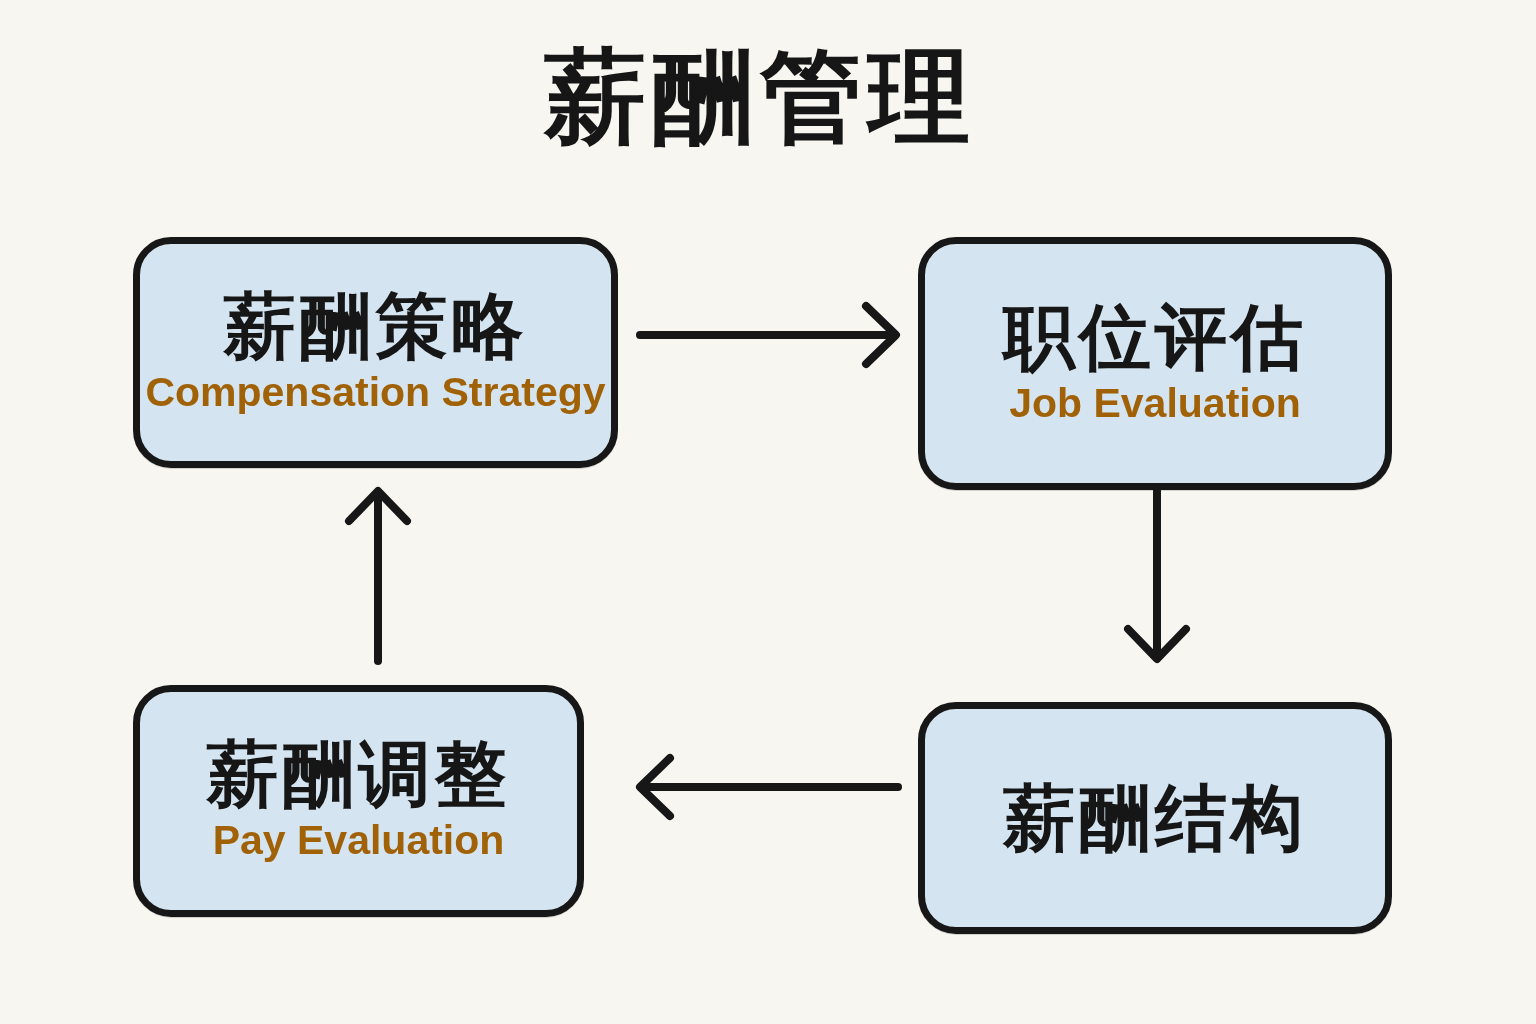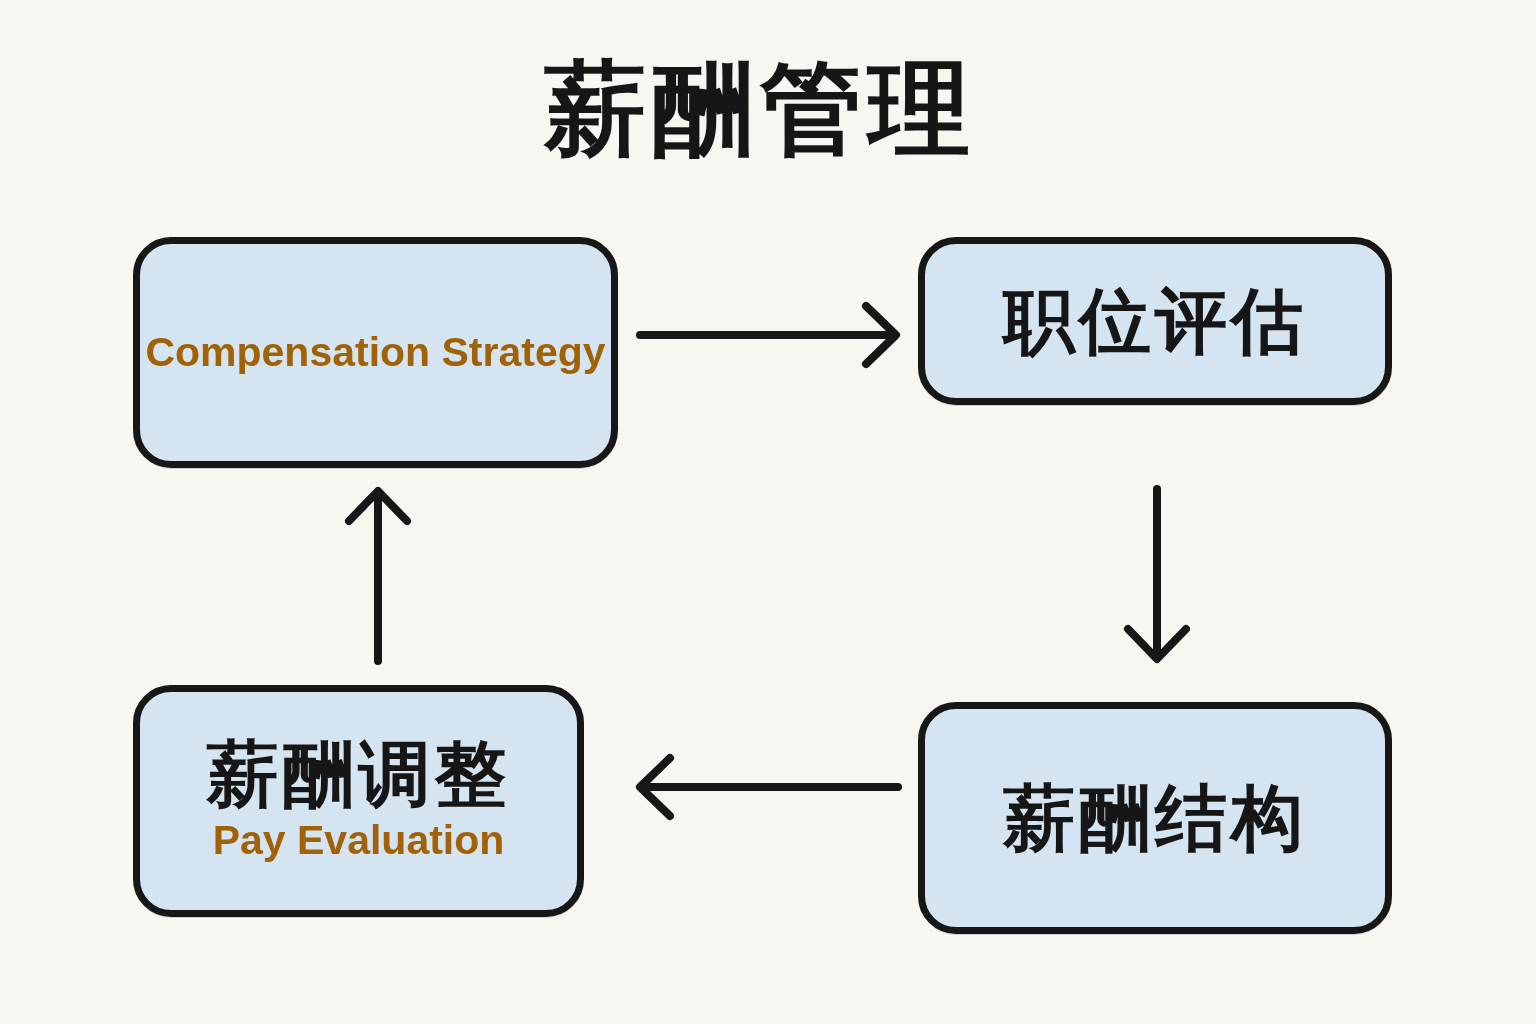--- a/index.html
+++ b/index.html
@@ -21,7 +21,7 @@
   }
   .diagram-title {
     position: absolute;
-    top: 42px;
+    top: 30px;
     left: 0;
     width: 1520px;
     text-align: center;

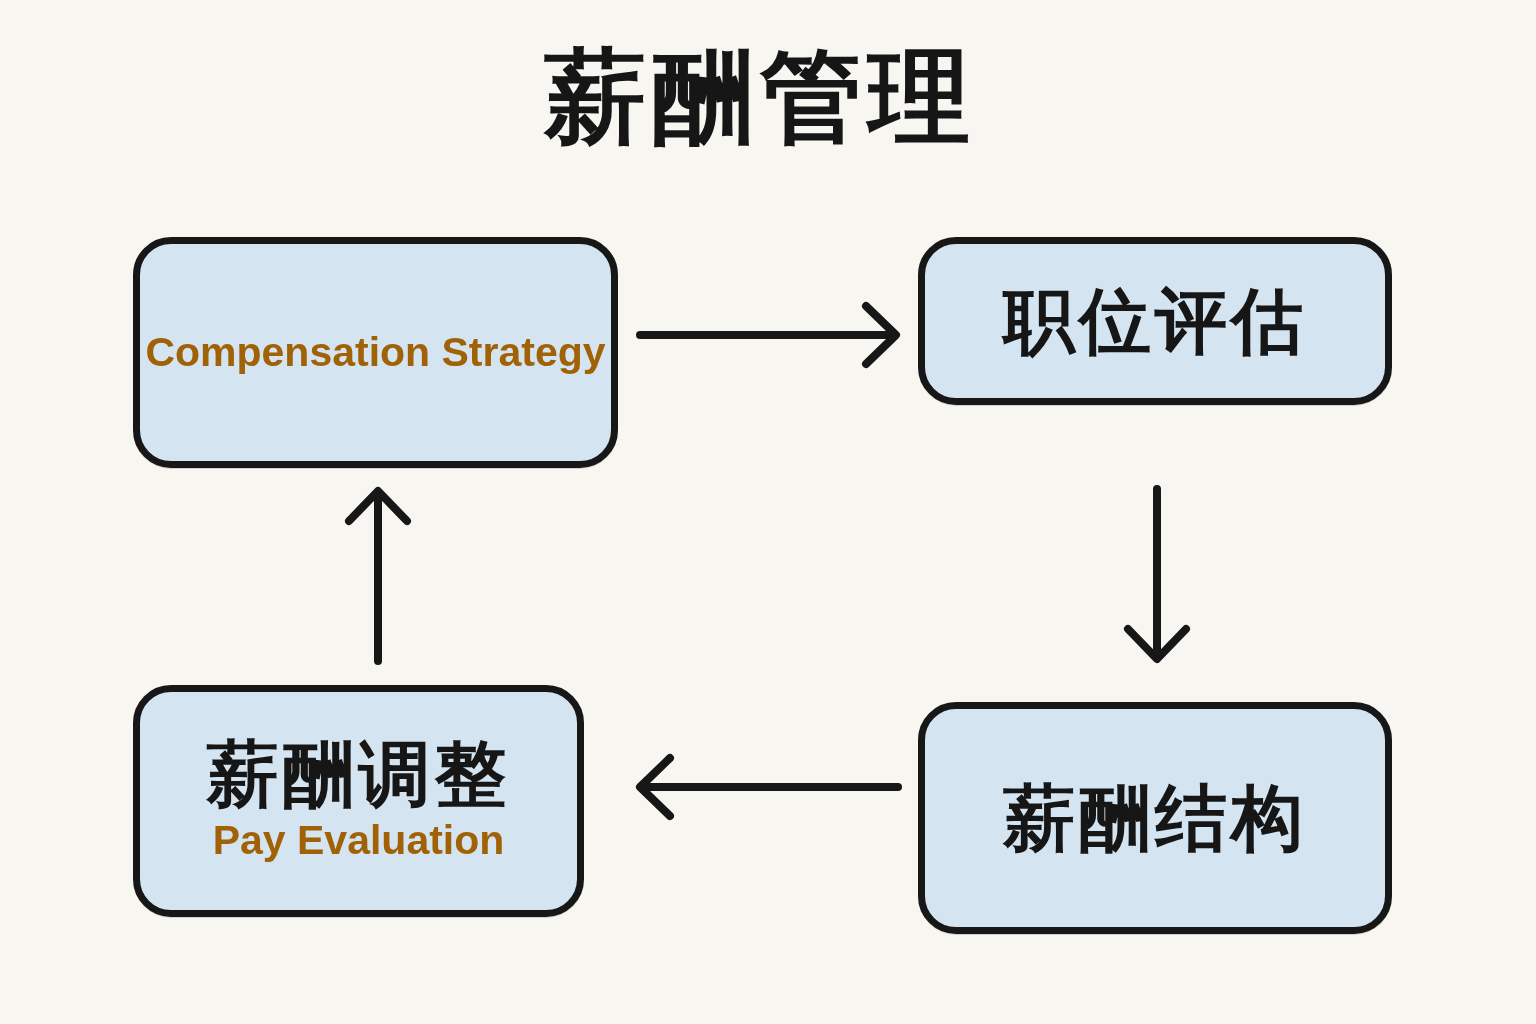--- a/index.html
+++ b/index.html
@@ -81,6 +81,7 @@
 <div class="diagram-title">薪酬管理</div>
 
 <div class="node" id="node-strategy">
+  <div class="node-zh">薪酬策略</div>
   <div class="node-en">Compensation Strategy</div>
 </div>
 

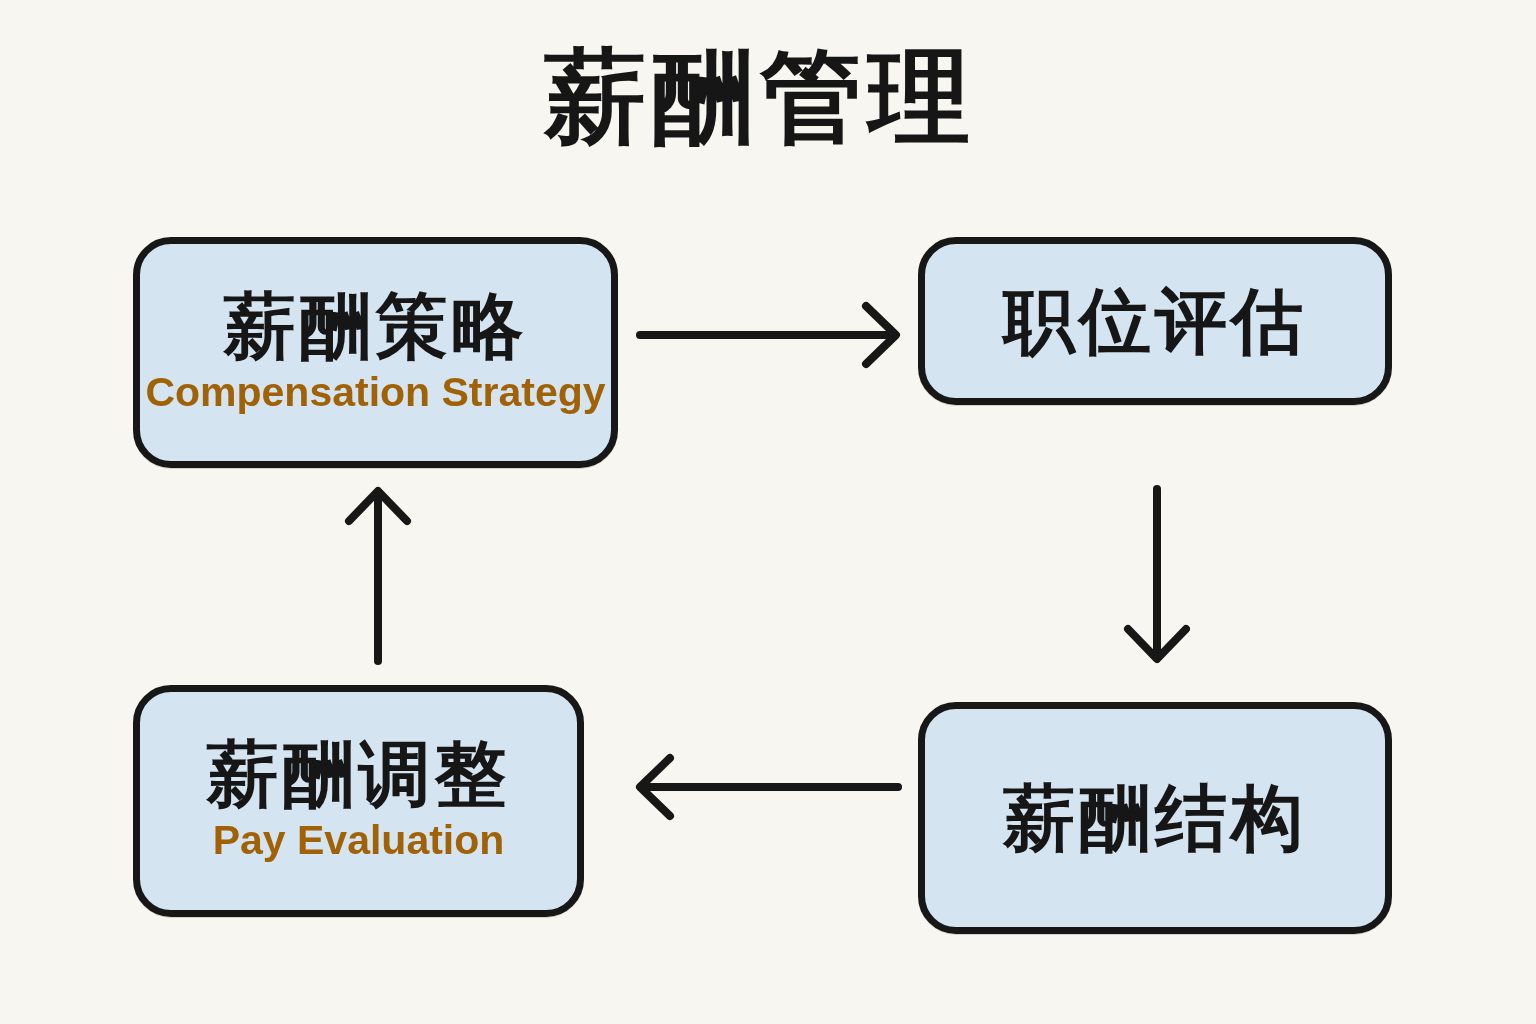--- a/index.html
+++ b/index.html
@@ -57,7 +57,7 @@
     white-space: nowrap;
   }
   #node-strategy    { left: 133px; top: 237px; width: 485px; height: 231px; }
-  #node-evaluation  { left: 918px; top: 237px; width: 474px; height: 168px; }
+  #node-evaluation  { left: 918px; top: 237px; width: 474px; height: 253px; }
   #node-adjustments { left: 133px; top: 685px; width: 451px; height: 232px; }
   #node-structure   { left: 918px; top: 702px; width: 474px; height: 232px; }
   .arrow-layer {

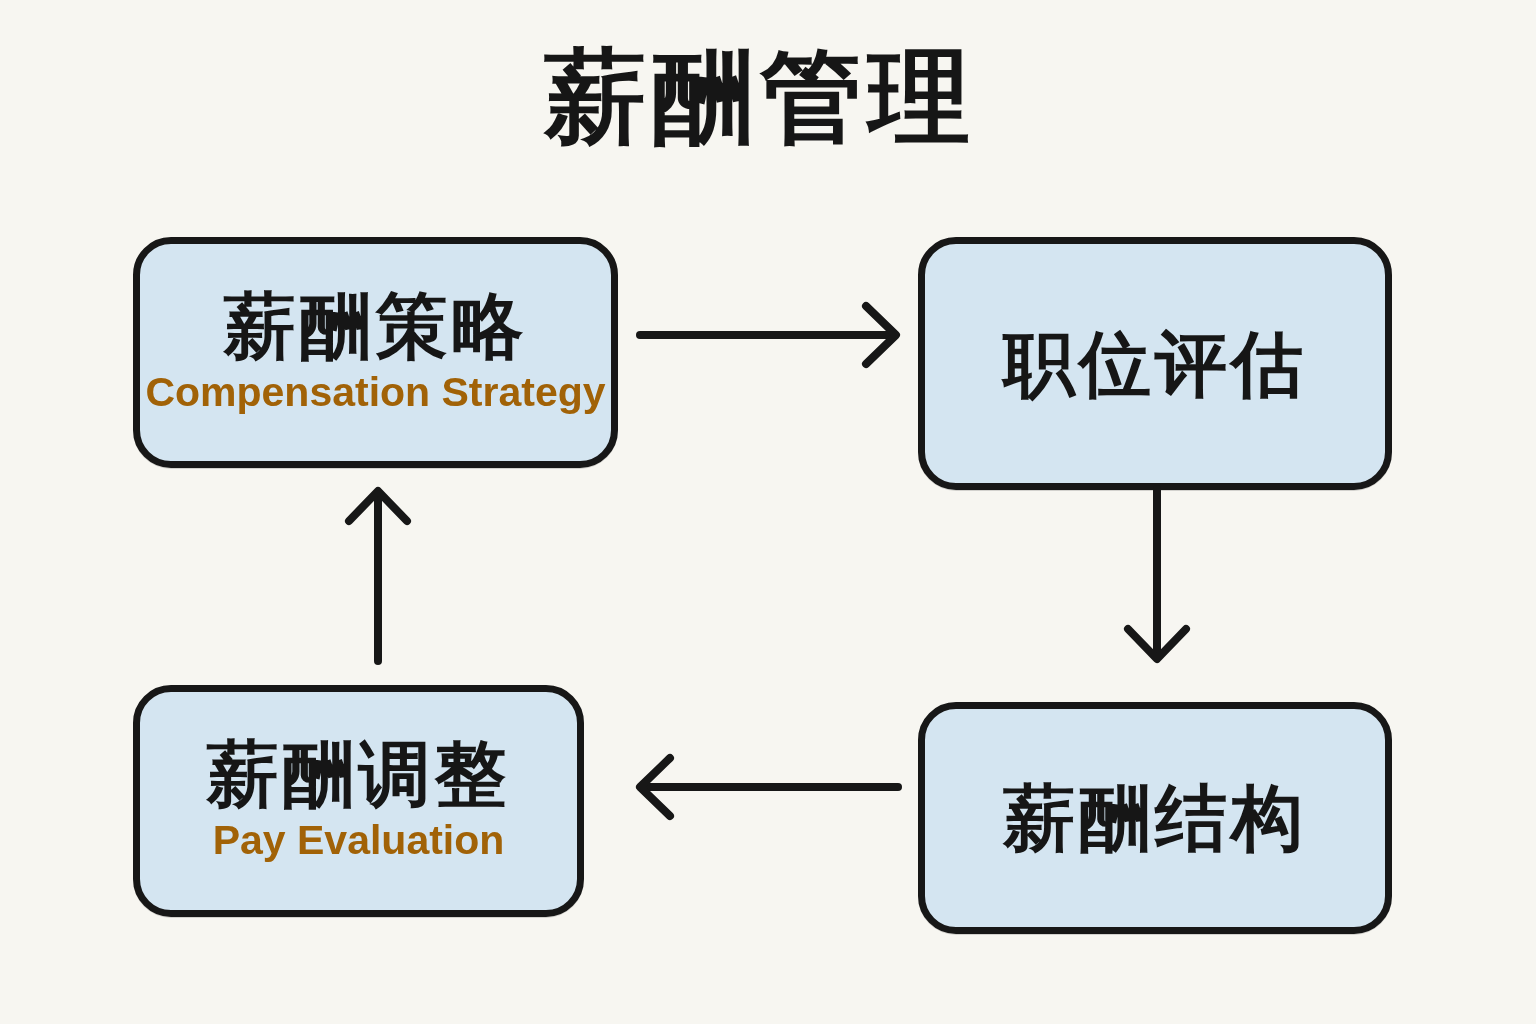--- a/index.html
+++ b/index.html
@@ -87,6 +87,7 @@
 
 <div class="node" id="node-evaluation">
   <div class="node-zh">职位评估</div>
+  <div class="node-en">Job Evaluation</div>
 </div>
 
 <div class="node" id="node-structure">

